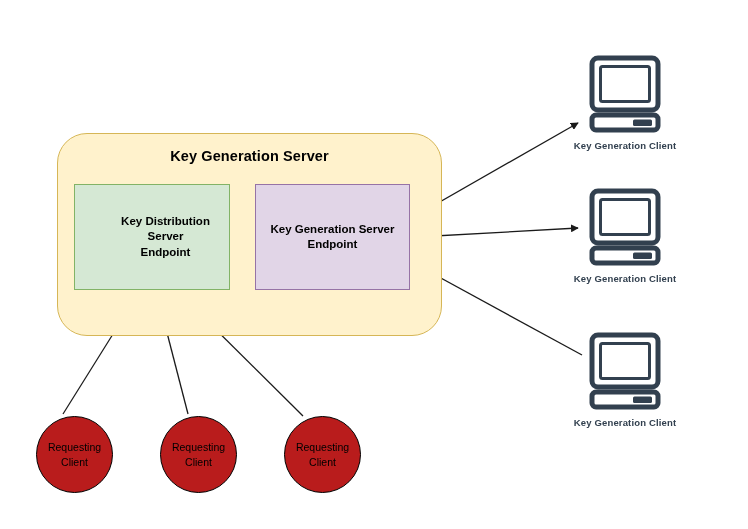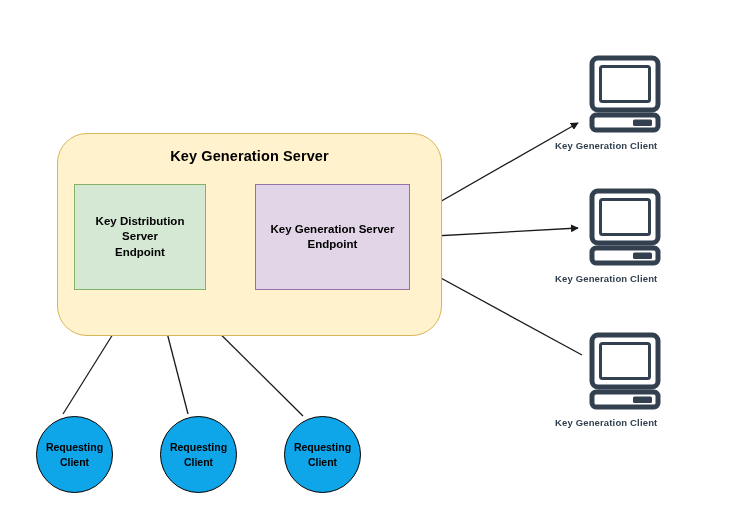--- a/index.html
+++ b/index.html
@@ -105,6 +105,7 @@
   .kg-client {
     position: absolute;
     width: 140px;
+    text-align: center;
   }
   .kgc0 { left: 555px; top: 55px; }
   .kgc1 { left: 555px; top: 188px; }

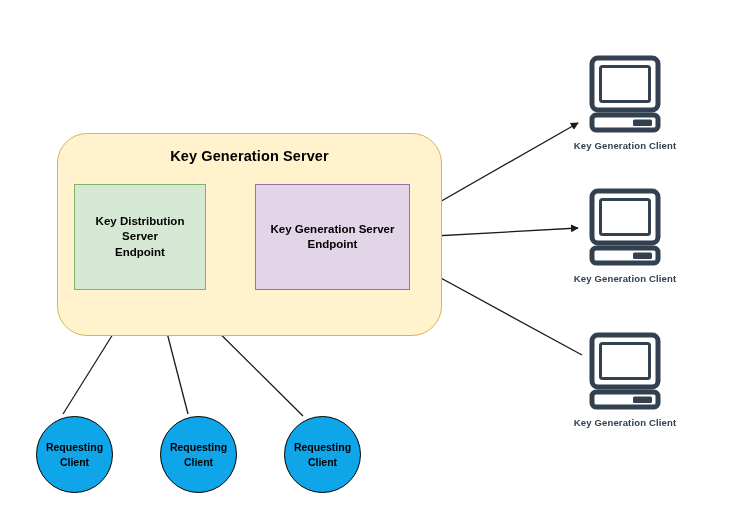--- a/index.html
+++ b/index.html
@@ -67,10 +67,11 @@
   .endpoint-green {
     left: 74px;
     top: 184px;
-    width: 132px;
+    width: 156px;
     height: 106px;
     background: #d5e8d4;
     border: 1px solid #82b366;
+    padding-left: 33px;
   }
   .endpoint-purple {
     left: 255px;

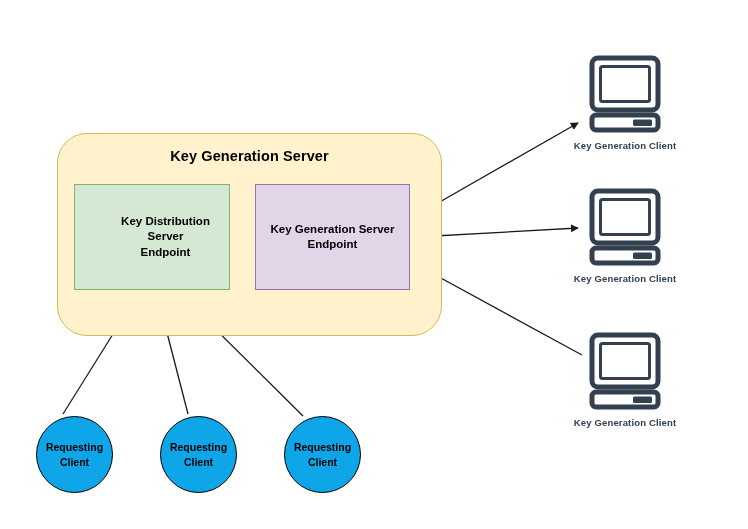--- a/index.html
+++ b/index.html
@@ -87,7 +87,7 @@
     width: 77px;
     height: 77px;
     border-radius: 50%;
-    background: #0ea5e9;
+    background: #b91c1c;
     border: 1px solid #000000;
     box-sizing: border-box;
     display: flex;
@@ -95,7 +95,7 @@
     justify-content: center;
     text-align: center;
     font-size: 10.5px;
-    font-weight: bold;
+    font-weight: normal;
     color: #000000;
     line-height: 1.35;
   }

